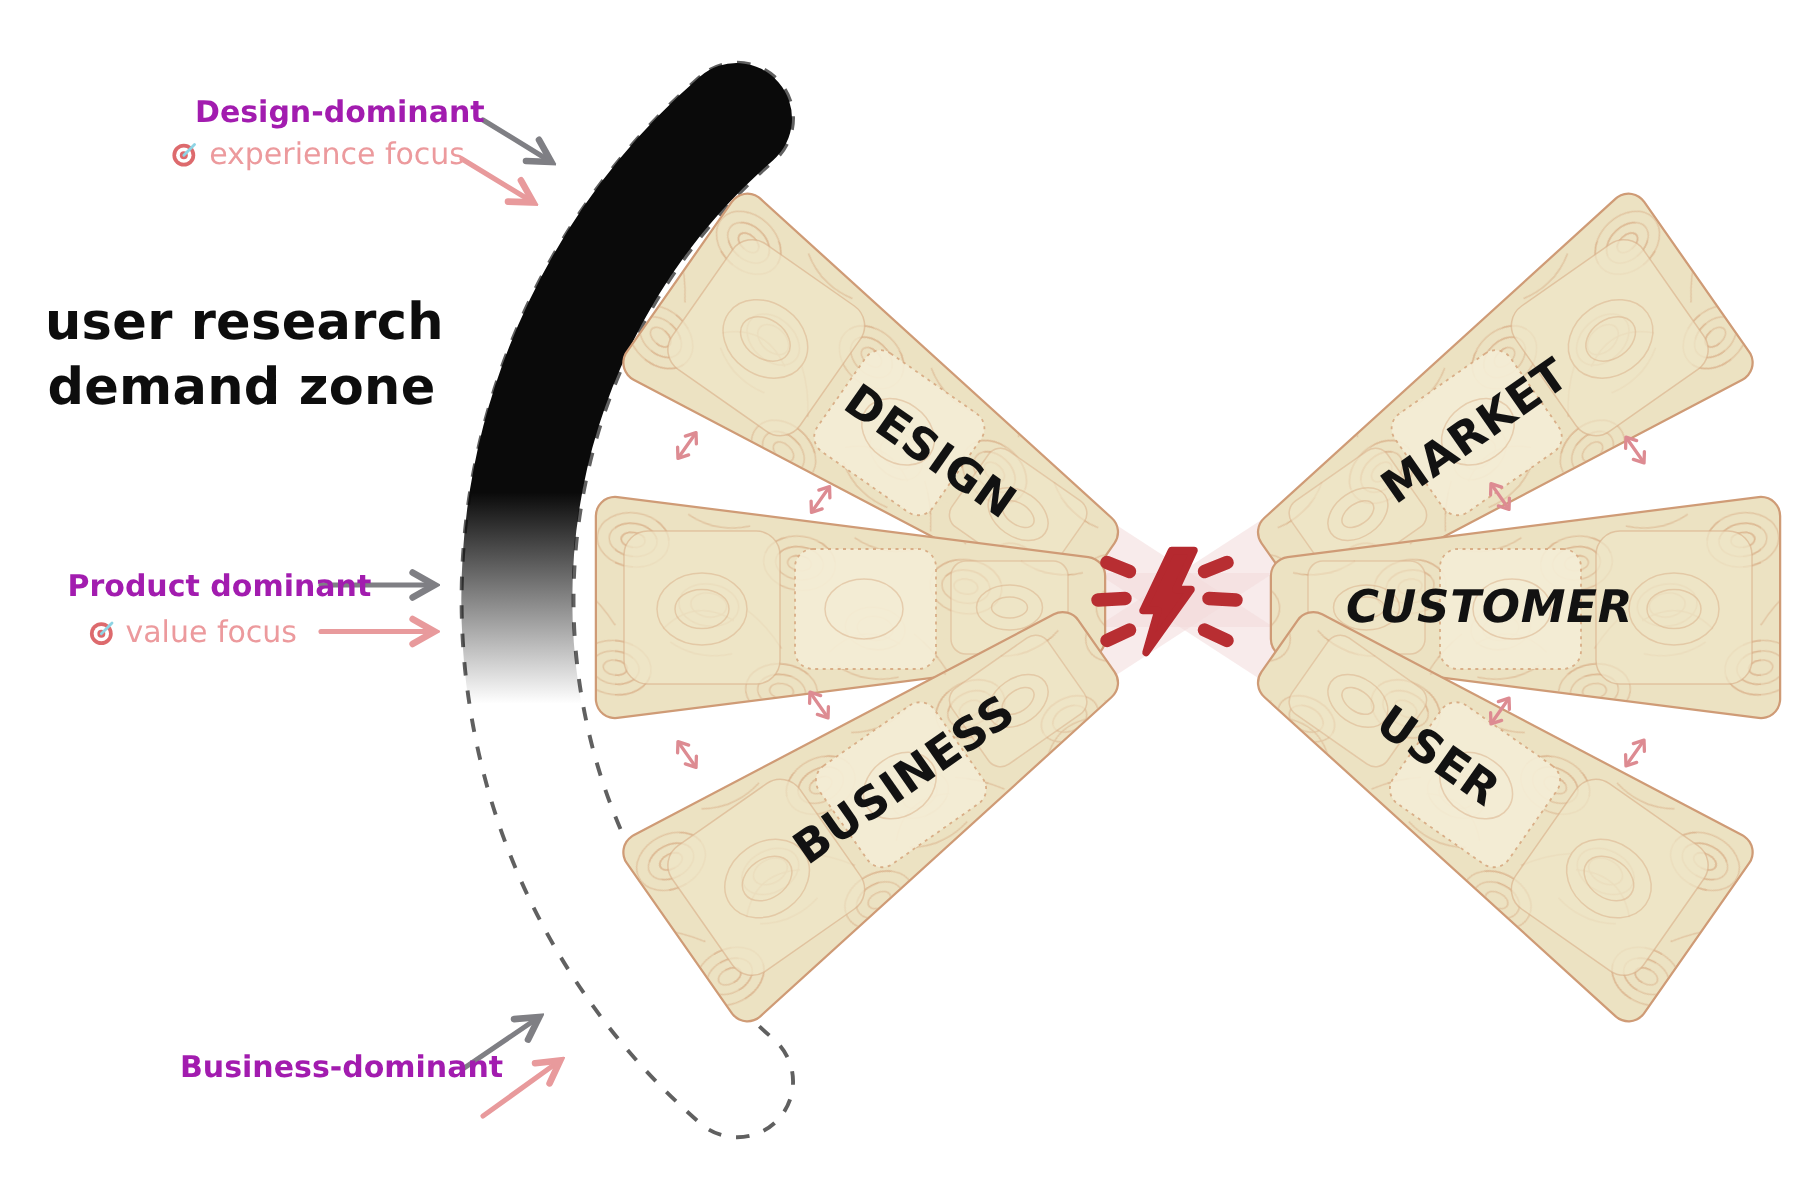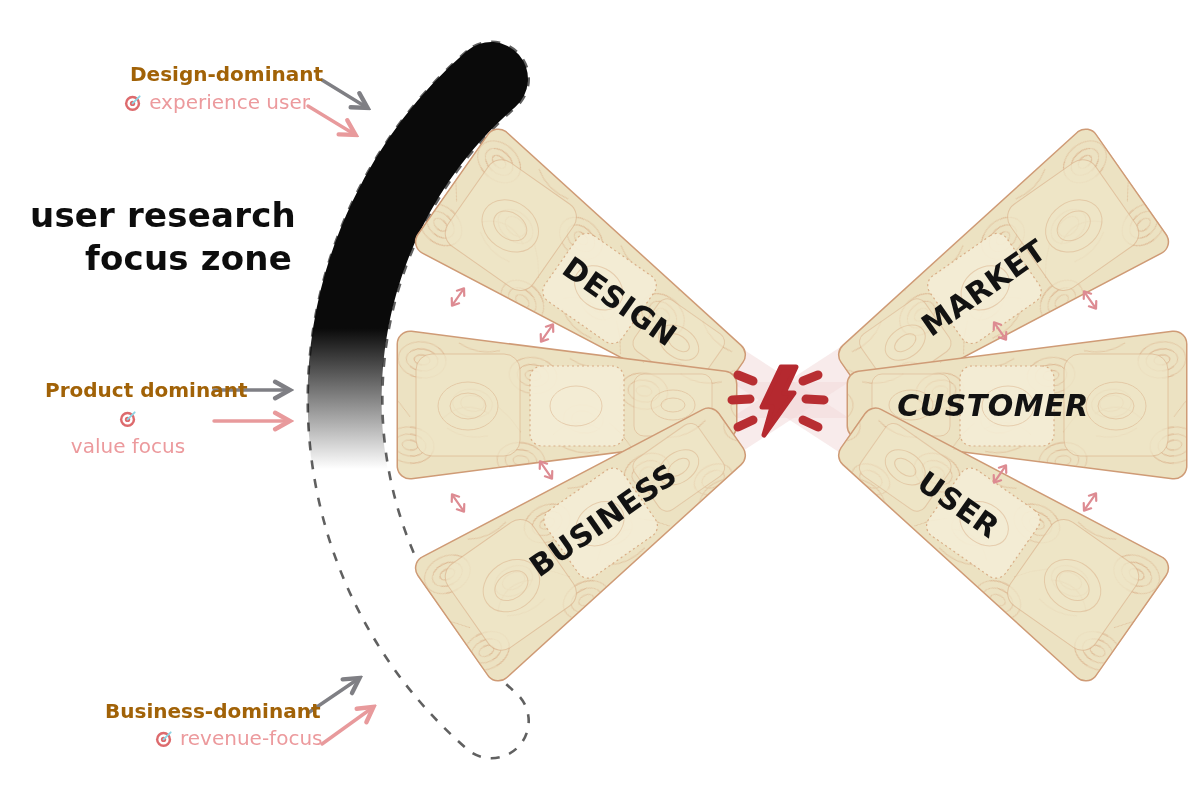--- a/index.html
+++ b/index.html
@@ -31,7 +31,7 @@
   .txt{position:absolute;z-index:6;white-space:nowrap;}
   .title{left:30px;top:194px;width:262px;text-align:right;font-weight:bold;
          font-size:34px;line-height:1.26;color:#0d0d0d;letter-spacing:.2px;}
-  .gray-label{font-weight:bold;font-size:20px;color:#a16207;}
+  .gray-label{font-weight:bold;font-size:20px;color:#a21caf;}
   .pink-label{font-weight:500;font-size:20px;color:#ec9a9d;display:flex;align-items:center;gap:6px;}
   .lab-design {left:130px;top:62px;width:180px;text-align:right;}
   .foc-design {left:100px;top:90px;width:210px;justify-content:flex-end;}

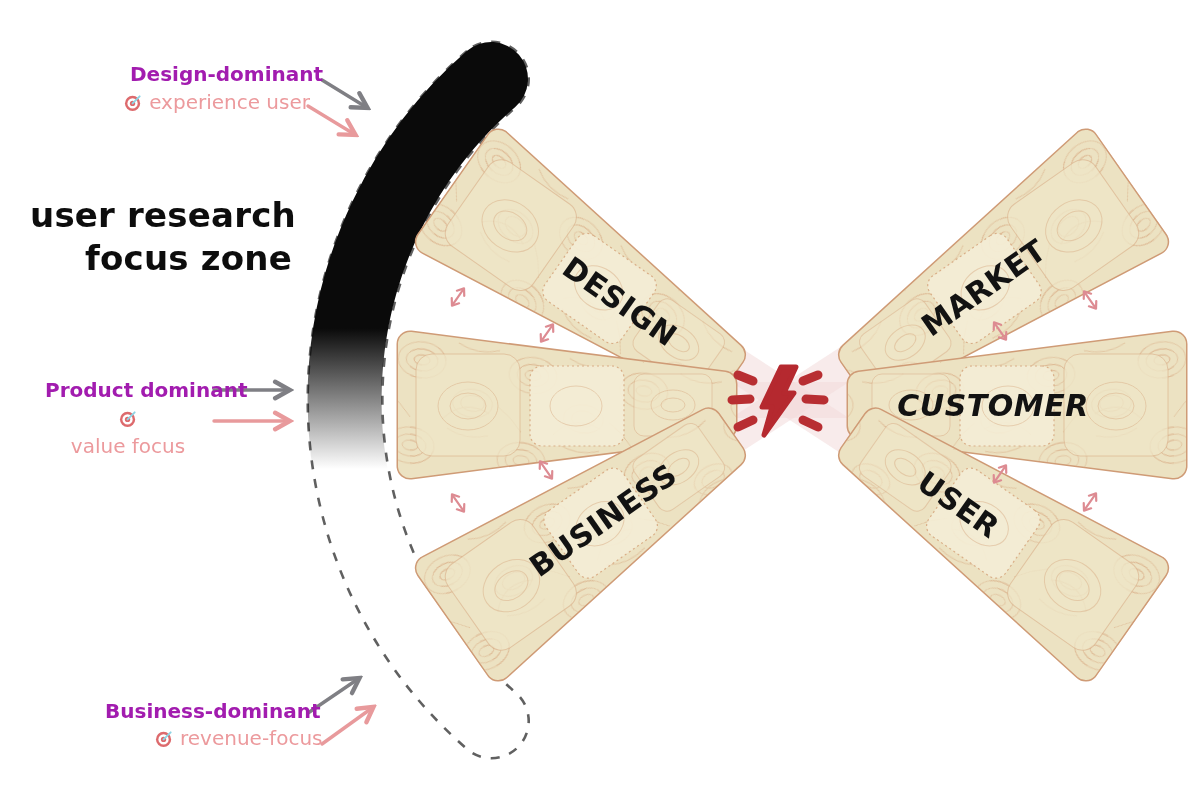--- a/index.html
+++ b/index.html
@@ -188,7 +188,7 @@
       <circle cx="9" cy="11" r="2.8" fill="#dd6a6d"></circle>
       <line x1="9" y1="11" x2="16.5" y2="3.5" stroke="#8ed4e4" stroke-width="2" stroke-linecap="round"></line>
     </svg>
-    <span>experience user</span>
+    <span>experience focus</span>
   </div>
 
   <div class="txt gray-label lab-product">Product dominant</div>

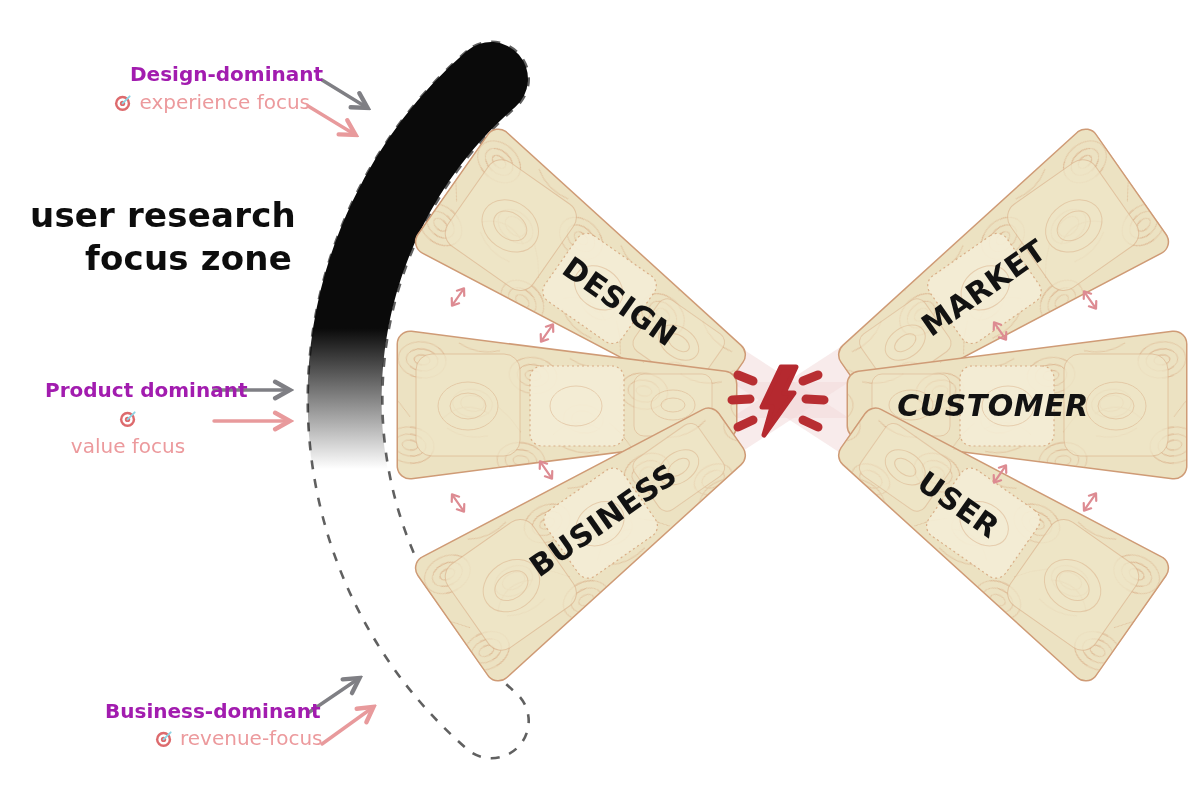--- a/index.html
+++ b/index.html
@@ -29,7 +29,7 @@
   .spark{position:absolute;left:708px;top:331px;width:140px;height:140px;z-index:4;}
   .overlay{z-index:5;}
   .txt{position:absolute;z-index:6;white-space:nowrap;}
-  .title{left:30px;top:194px;width:262px;text-align:right;font-weight:bold;
+  .title{left:30px;top:194px;width:262px;text-align:center;font-weight:bold;
          font-size:34px;line-height:1.26;color:#0d0d0d;letter-spacing:.2px;}
   .gray-label{font-weight:bold;font-size:20px;color:#a21caf;}
   .pink-label{font-weight:500;font-size:20px;color:#ec9a9d;display:flex;align-items:center;gap:6px;}

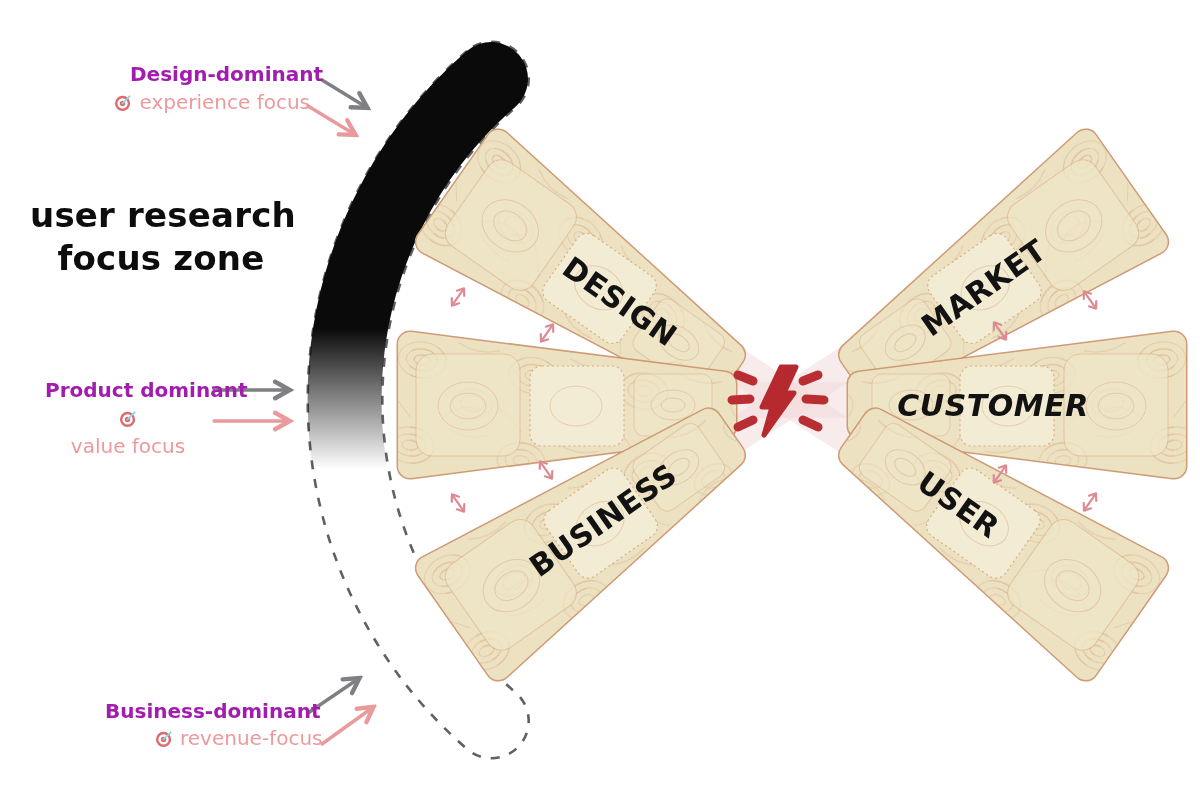--- a/index.html
+++ b/index.html
@@ -177,7 +177,7 @@
 
   <div class="txt title">
     <div>user research</div>
-    <div>focus zone</div>
+    <div>demand zone</div>
   </div>
 
   <div class="txt gray-label lab-design">Design-dominant</div>

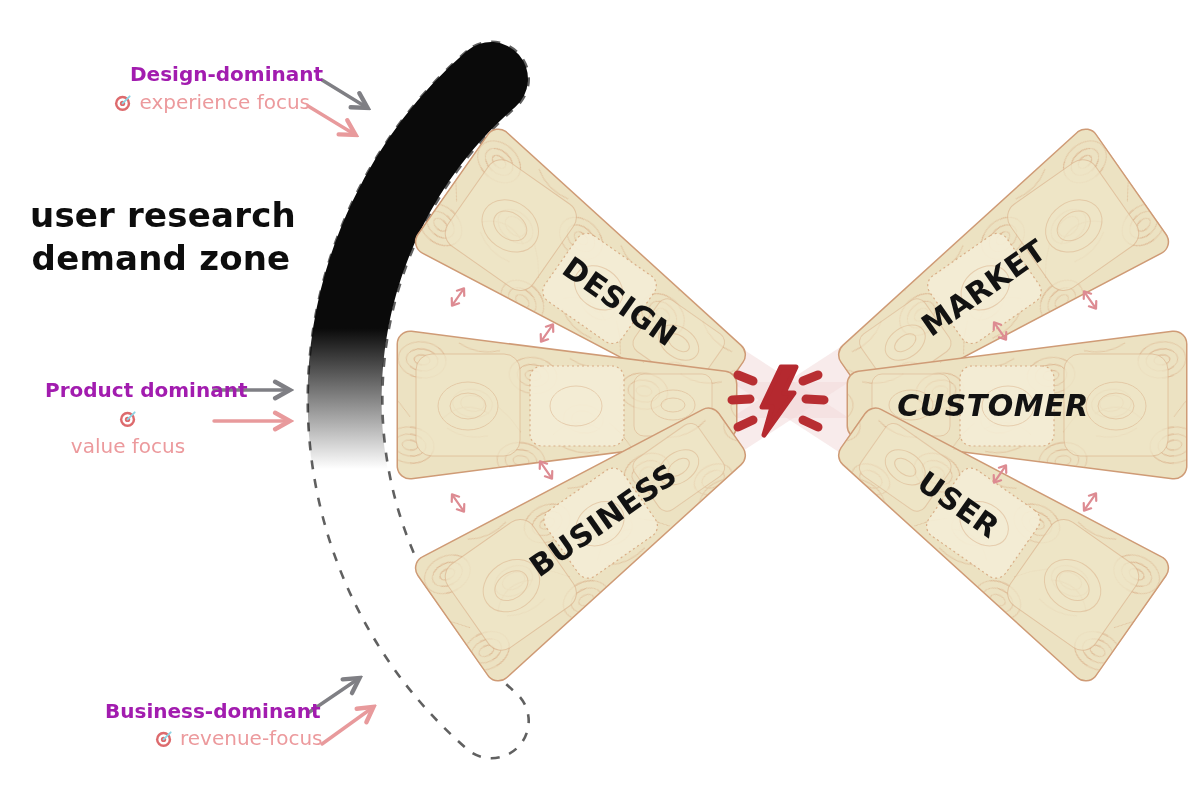--- a/index.html
+++ b/index.html
@@ -36,7 +36,7 @@
   .lab-design {left:130px;top:62px;width:180px;text-align:right;}
   .foc-design {left:100px;top:90px;width:210px;justify-content:flex-end;}
   .lab-product{left:45px;top:378px;}
-  .foc-product{left:58px;top:409px;width:140px;justify-content:flex-end;flex-direction:column;}
+  .foc-product{left:58px;top:409px;width:140px;justify-content:flex-end;}
   .lab-business{left:105px;top:699px;}
   .foc-business{left:155px;top:726px;}
   .ticon{width:19px;height:19px;flex:0 0 auto;}

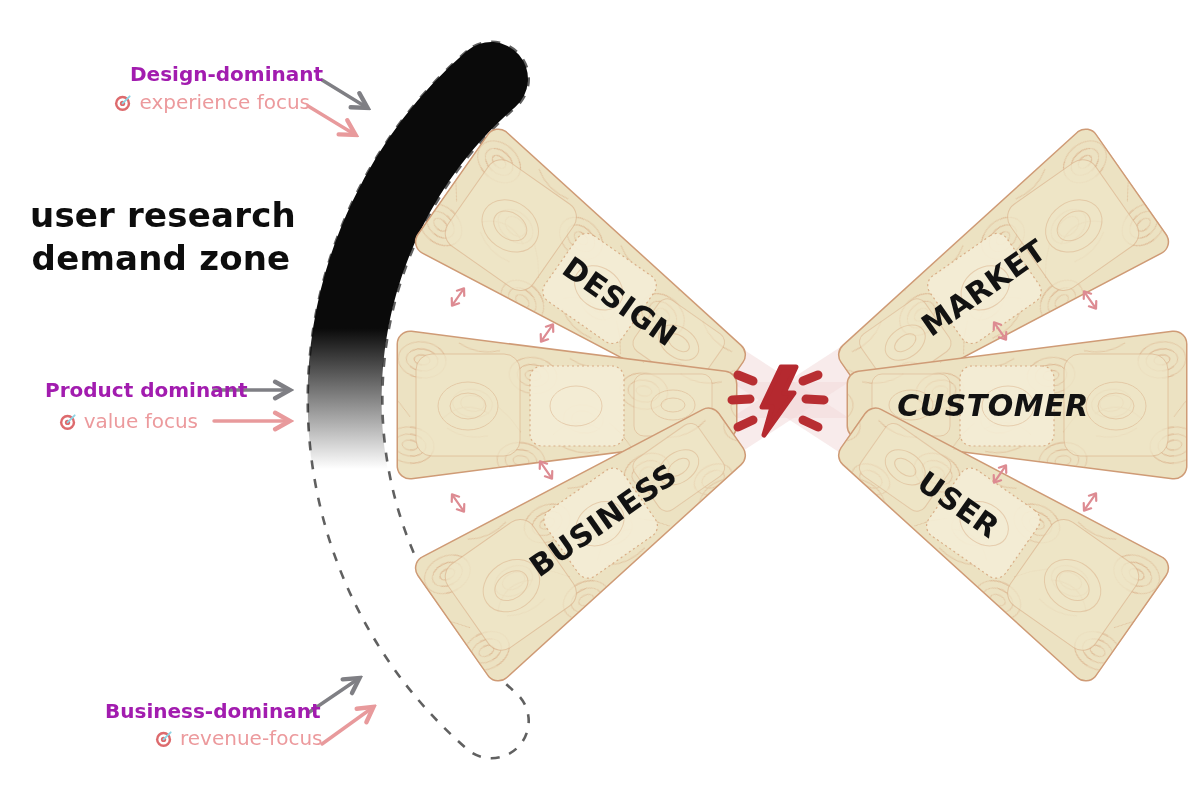--- a/index.html
+++ b/index.html
@@ -37,7 +37,7 @@
   .foc-design {left:100px;top:90px;width:210px;justify-content:flex-end;}
   .lab-product{left:45px;top:378px;}
   .foc-product{left:58px;top:409px;width:140px;justify-content:flex-end;}
-  .lab-business{left:105px;top:699px;}
+  .lab-business{left:120px;top:699px;}
   .foc-business{left:155px;top:726px;}
   .ticon{width:19px;height:19px;flex:0 0 auto;}
 </style>

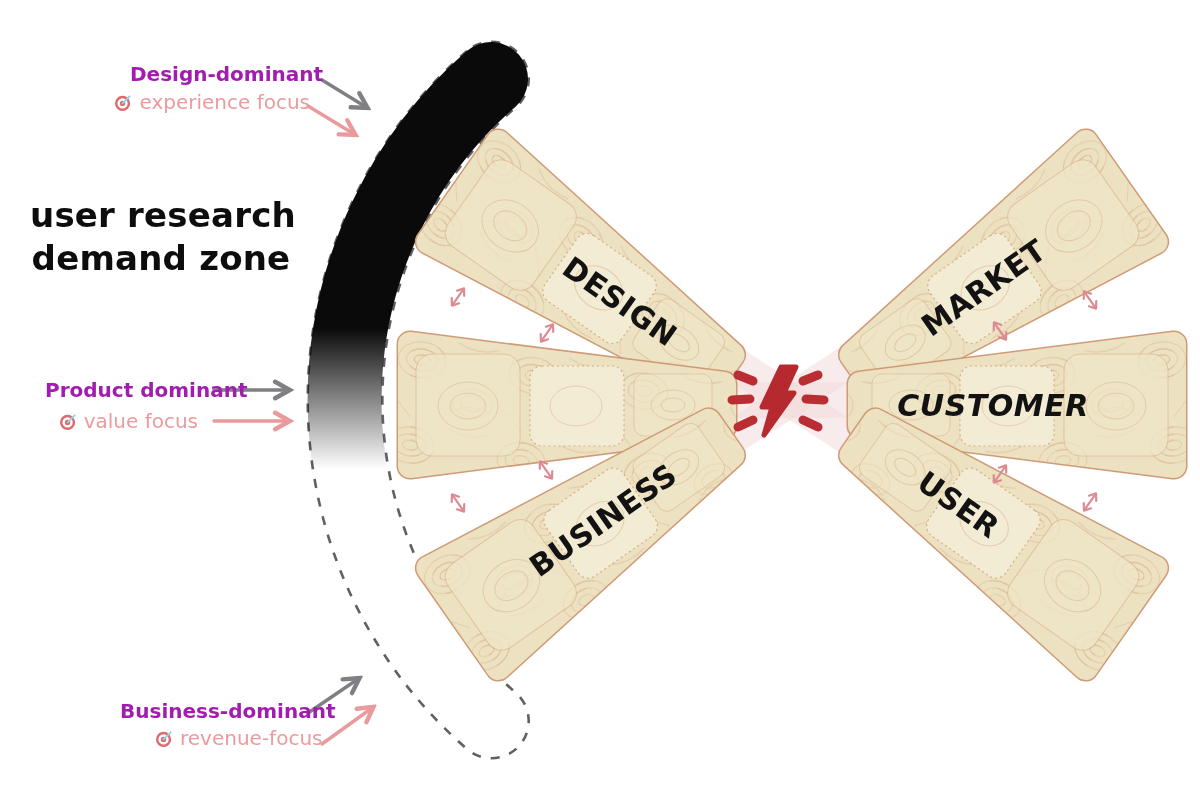--- a/index.html
+++ b/index.html
@@ -203,15 +203,6 @@
   </div>
 
   <div class="txt gray-label lab-business">Business-dominant</div>
-  <div class="txt pink-label foc-business">
-    <svg class="ticon" viewBox="0 0 20 20">
-      <circle cx="9" cy="11" r="8" fill="#dd6a6d"></circle>
-        <circle cx="9" cy="11" r="5.4" fill="#fff"></circle>
-      <circle cx="9" cy="11" r="2.8" fill="#dd6a6d"></circle>
-      <line x1="9" y1="11" x2="16.5" y2="3.5" stroke="#8ed4e4" stroke-width="2" stroke-linecap="round"></line>
-    </svg>
-    <span>revenue-focus</span>
-  </div>
 
 </div>
 

